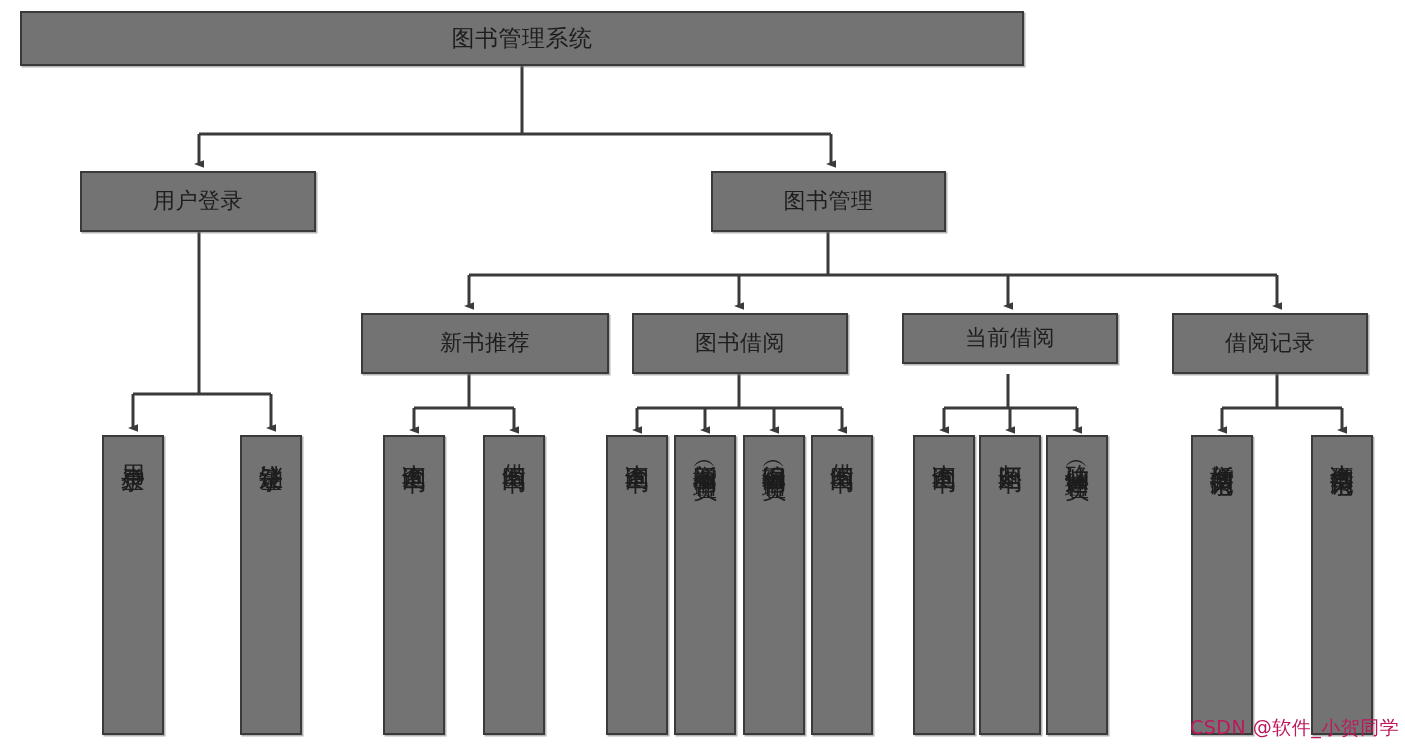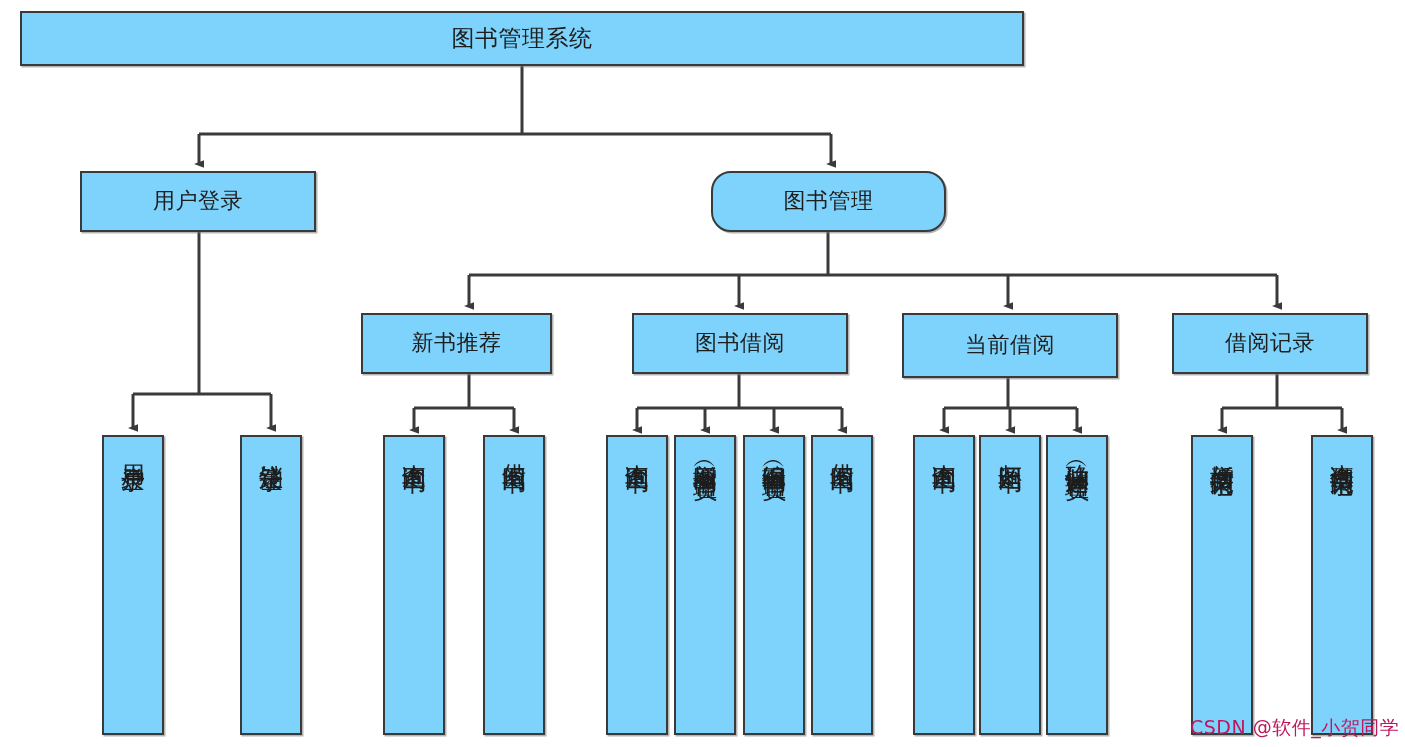--- a/index.html
+++ b/index.html
@@ -30,7 +30,7 @@
     position: absolute;
     box-sizing: border-box;
     border: 2px solid #3a3a3a;
-    background: #7dd3fc;
+    background: #737373;
     display: flex;
     align-items: center;
     justify-content: center;

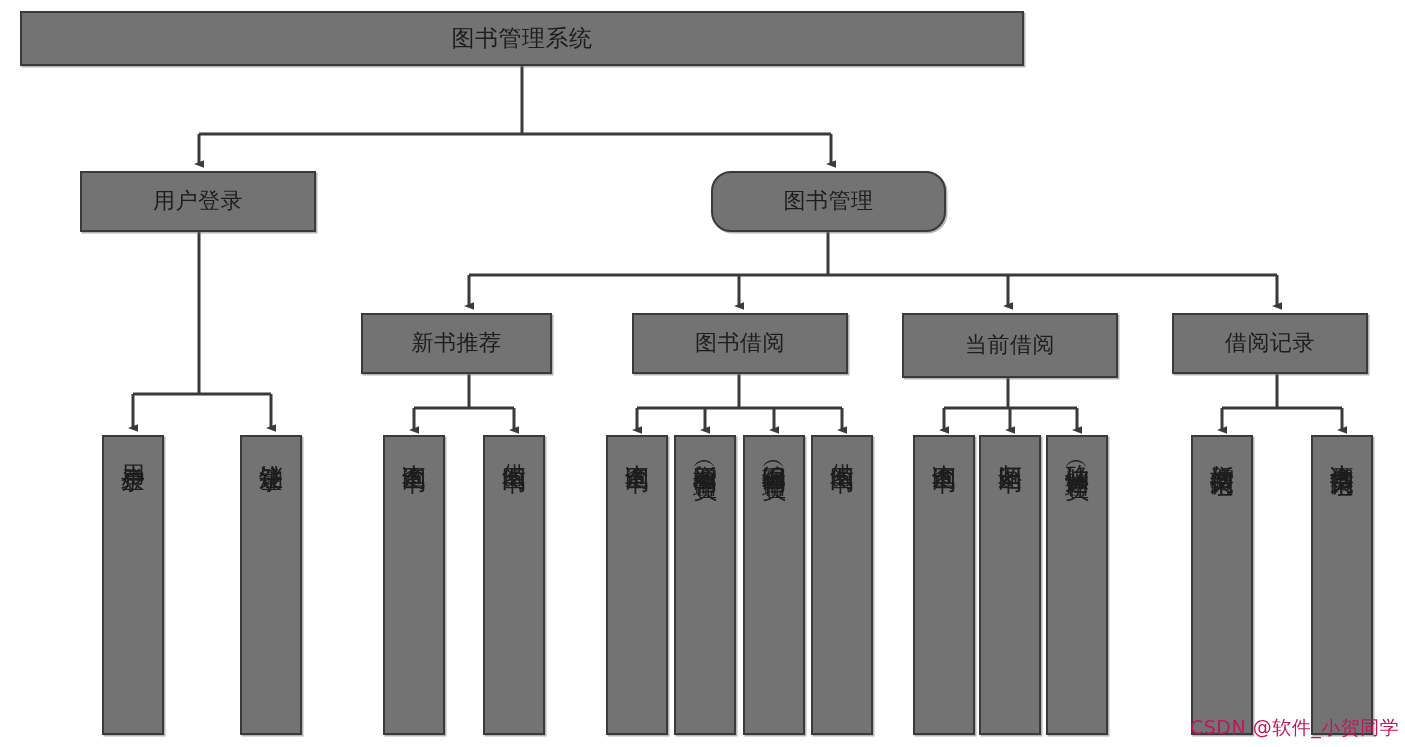--- a/index.html
+++ b/index.html
@@ -133,7 +133,7 @@
     <span class="node-label">用户登录</span>
   </div>
 
-  <div class="node horizontal" style="left:711px; top:171px; width:235px; height:61px;border-radius:20px;">
+  <div class="node horizontal" style="left:711px; top:171px; width:235px; height:61px;">
     <span class="node-label">图书管理</span>
   </div>
 

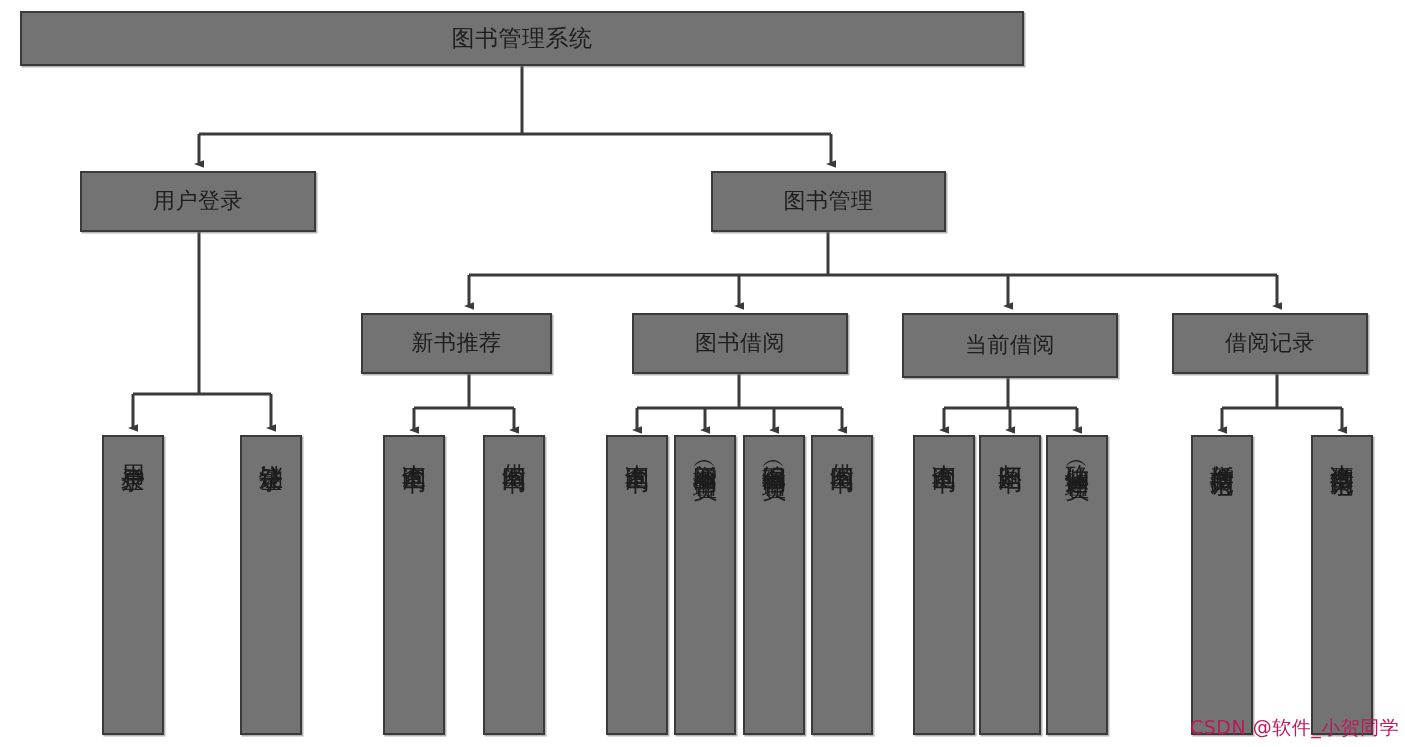--- a/index.html
+++ b/index.html
@@ -137,7 +137,7 @@
     <span class="node-label">图书管理</span>
   </div>
 
-  <div class="node horizontal" style="left:361px; top:313px; width:191px; height:61px;">
+  <div class="node horizontal" style="left:361px; top:313px; width:248px; height:61px;">
     <span class="node-label">新书推荐</span>
   </div>
 

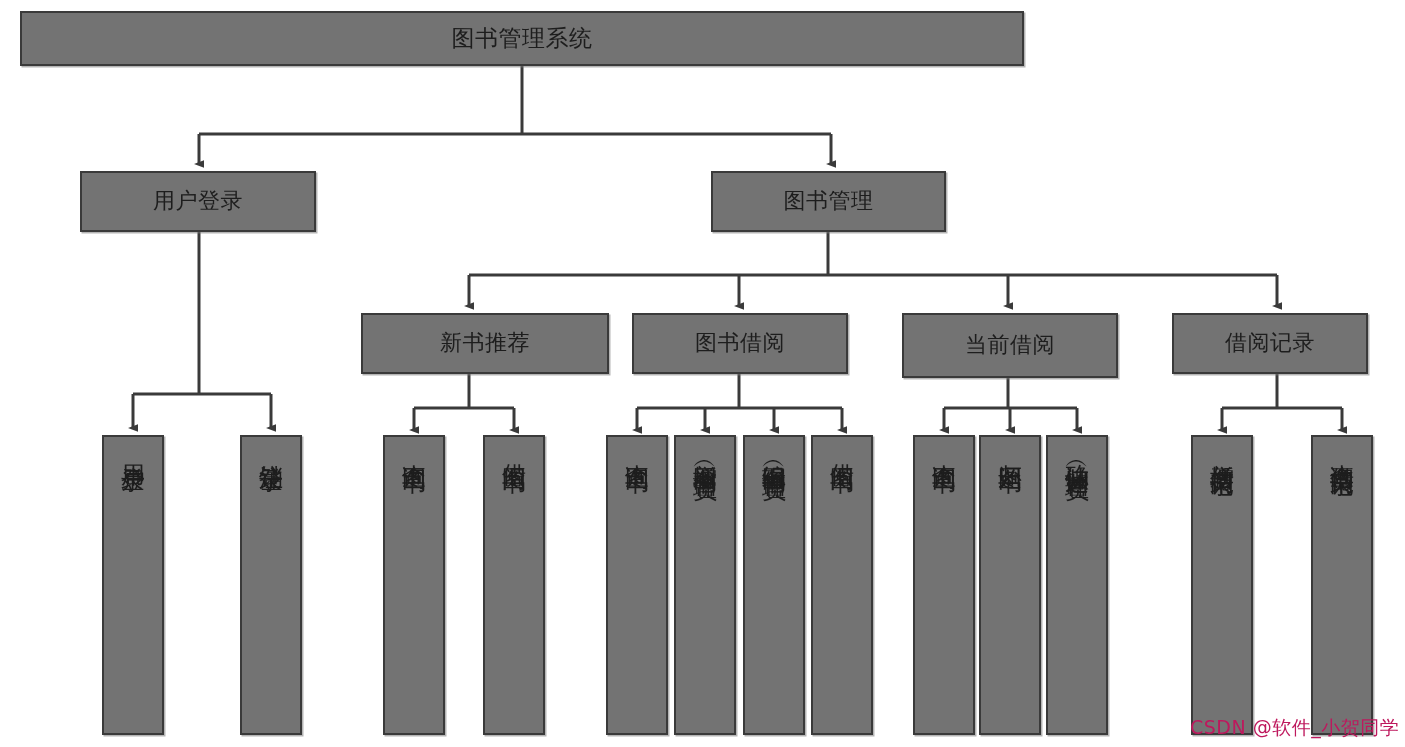--- a/index.html
+++ b/index.html
@@ -145,7 +145,7 @@
     <span class="node-label">图书借阅</span>
   </div>
 
-  <div class="node horizontal" style="left:902px; top:313px; width:216px; height:65px;">
+  <div class="node horizontal" style="left:902px; top:313px; width:216px; height:51px;">
     <span class="node-label">当前借阅</span>
   </div>
 

